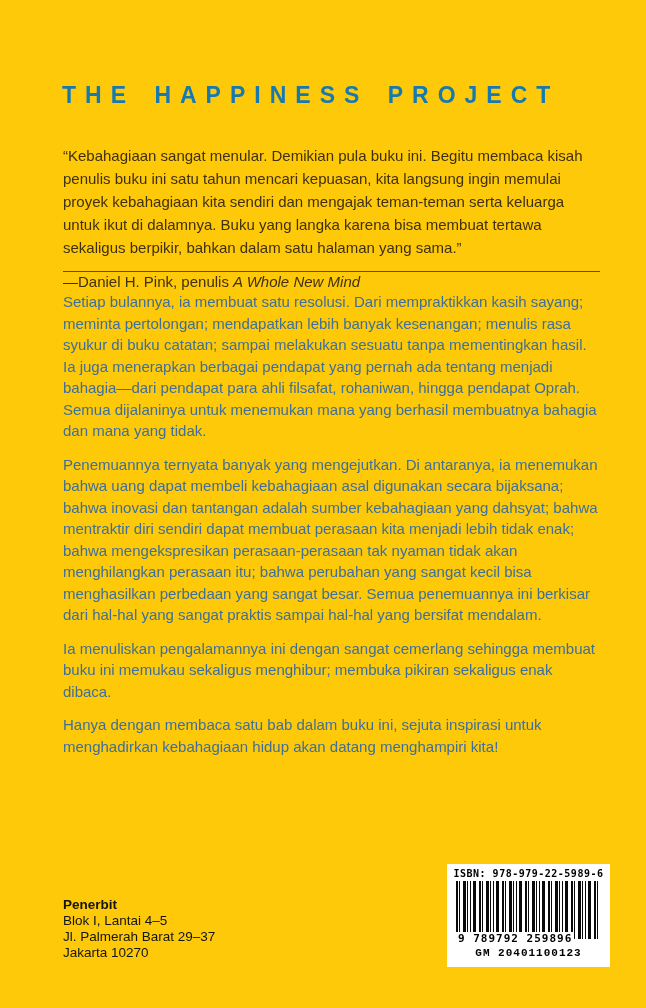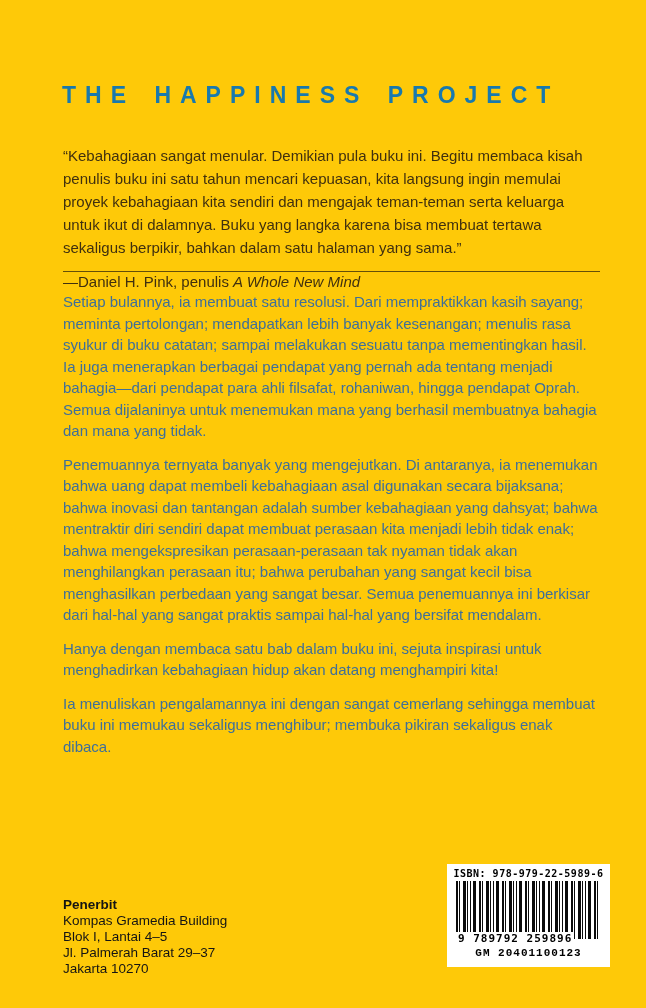--- a/index.html
+++ b/index.html
@@ -132,8 +132,8 @@
   <div class="synopsis">
     <p>Setiap bulannya, ia membuat satu resolusi. Dari mempraktikkan kasih sayang; meminta pertolongan; mendapatkan lebih banyak kesenangan; menulis rasa syukur di buku catatan; sampai melakukan sesuatu tanpa mementingkan hasil. Ia juga menerapkan berbagai pendapat yang pernah ada tentang menjadi bahagia—dari pendapat para ahli filsafat, rohaniwan, hingga pendapat Oprah. Semua dijalaninya untuk menemukan mana yang berhasil membuatnya bahagia dan mana yang tidak.</p>
     <p>Penemuannya ternyata banyak yang mengejutkan. Di antaranya, ia menemukan bahwa uang dapat membeli kebahagiaan asal digunakan secara bijaksana; bahwa inovasi dan tantangan adalah sumber kebahagiaan yang dahsyat; bahwa mentraktir diri sendiri dapat membuat perasaan kita menjadi lebih tidak enak; bahwa mengekspresikan perasaan-perasaan tak nyaman tidak akan menghilangkan perasaan itu; bahwa perubahan yang sangat kecil bisa menghasilkan perbedaan yang sangat besar. Semua penemuannya ini berkisar dari hal-hal yang sangat praktis sampai hal-hal yang bersifat mendalam.</p>
+    <p>Ia menuliskan pengalamannya ini dengan sangat cemerlang sehingga membuat buku ini memukau sekaligus menghibur; membuka pikiran sekaligus enak dibaca.</p>
     <p>Hanya dengan membaca satu bab dalam buku ini, sejuta inspirasi untuk menghadirkan kebahagiaan hidup akan datang menghampiri kita!</p>
-    <p>Ia menuliskan pengalamannya ini dengan sangat cemerlang sehingga membuat buku ini memukau sekaligus menghibur; membuka pikiran sekaligus enak dibaca.</p>
   </div>
 
   <div class="publisher">

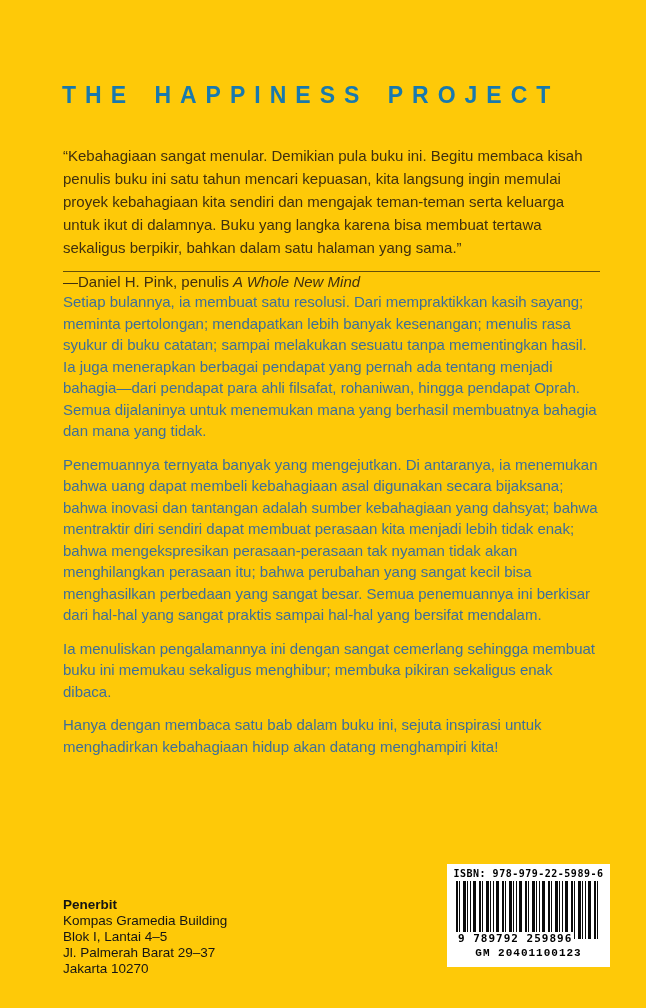--- a/index.html
+++ b/index.html
@@ -138,7 +138,6 @@
 
   <div class="publisher">
     <div class="bold">Penerbit</div>
-    <div>Kompas Gramedia Building</div>
     <div>Blok I, Lantai 4–5</div>
     <div>Jl. Palmerah Barat 29–37</div>
     <div>Jakarta 10270</div>

